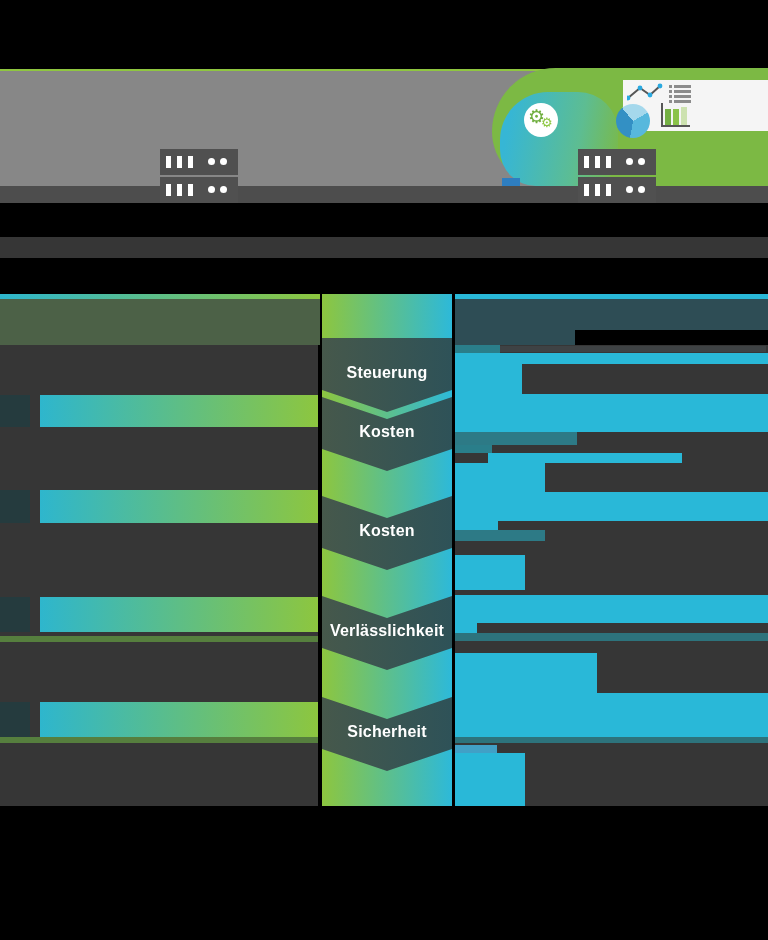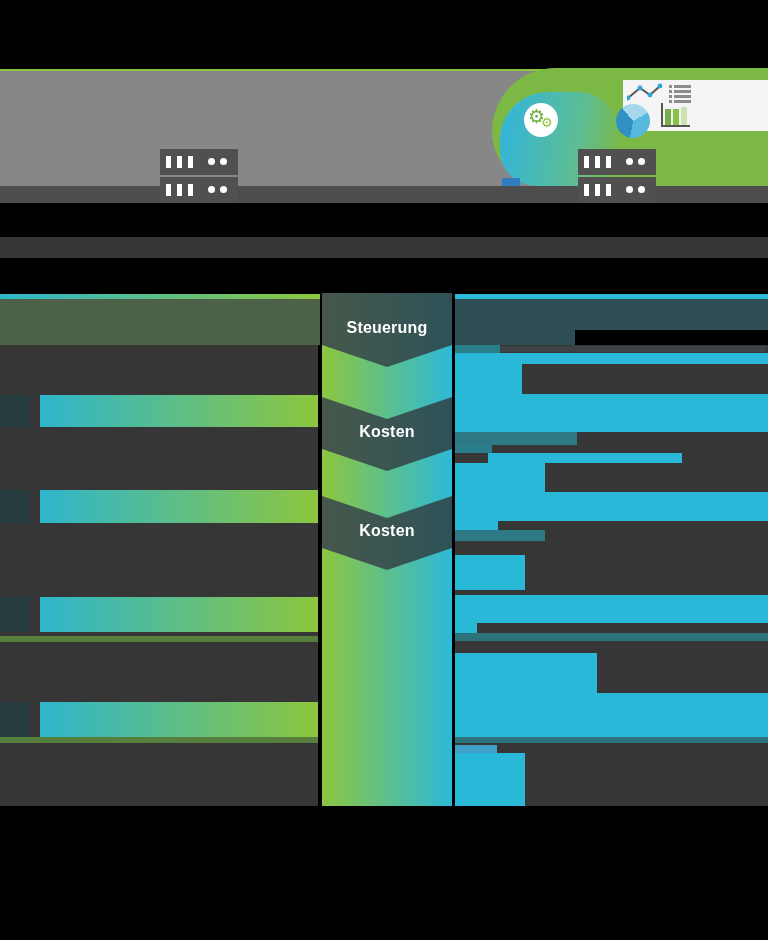--- a/index.html
+++ b/index.html
@@ -37,7 +37,7 @@
   .chevron{position:absolute;left:322px;width:130px;height:74px;
            background:linear-gradient(90deg,#46584b,#2e5258);
            clip-path:polygon(0 0,65px 22px,130px 0,130px 52px,65px 74px,0 52px);}
-  .chevron.first{clip-path:polygon(0 0,130px 0,130px 52px,65px 74px,0 52px);}
+  .chevron.first{clip-path:polygon(0 0,130px 0,130px 52px,65px 74px,0 52px);margin-top:45px;}
   .chevron-label{position:absolute;left:0;top:26px;width:100%;text-align:center;
                  color:#ffffff;font-weight:bold;font-size:16px;letter-spacing:.2px;}
 </style>

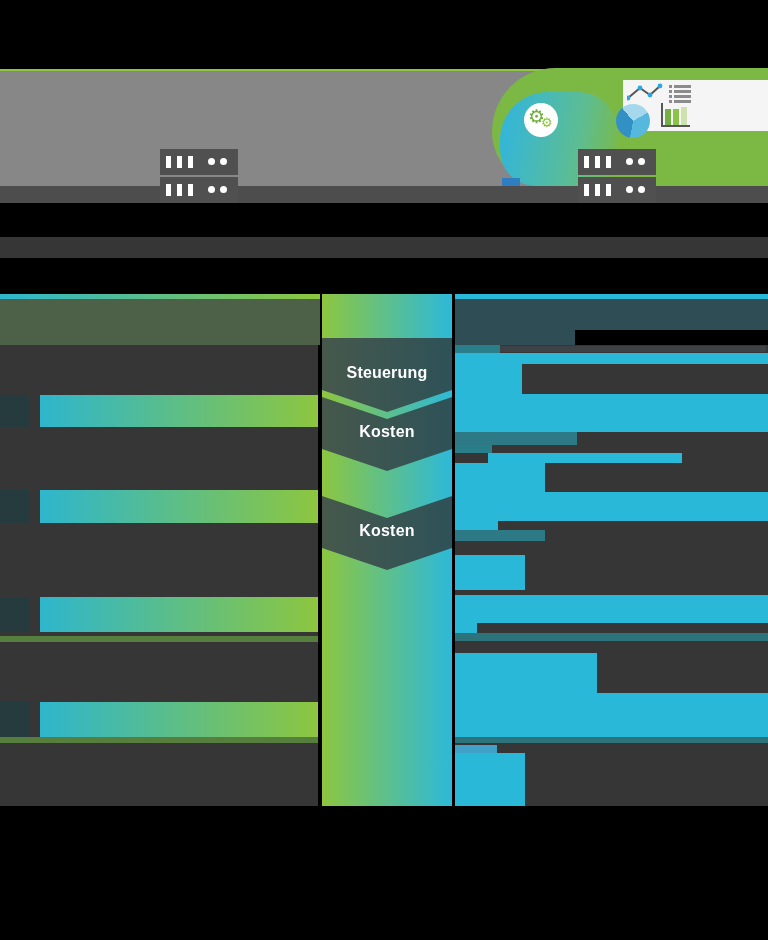--- a/index.html
+++ b/index.html
@@ -175,6 +175,9 @@
   <div class="chevron" style="top:496px;">
     <div class="chevron-label">Kosten</div>
   </div>
+  <div class="chevron" style="top:596px;">
+    <div class="chevron-label">Verlässlichkeit</div>
+  </div>
 
 </div>
 

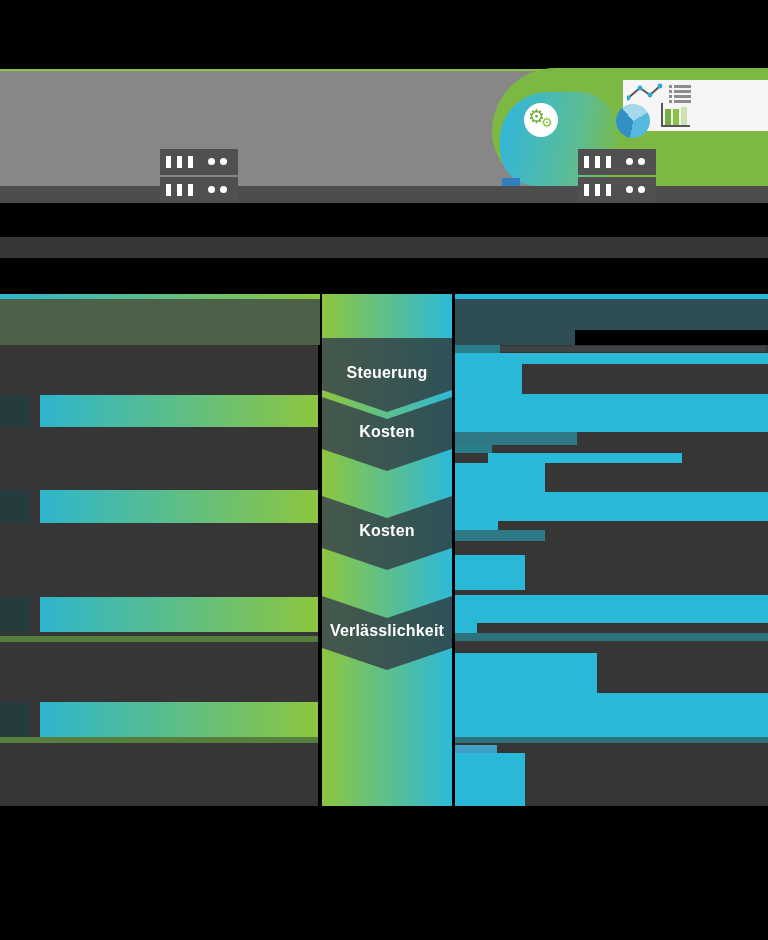--- a/index.html
+++ b/index.html
@@ -178,6 +178,9 @@
   <div class="chevron" style="top:596px;">
     <div class="chevron-label">Verlässlichkeit</div>
   </div>
+  <div class="chevron" style="top:697px;">
+    <div class="chevron-label">Sicherheit</div>
+  </div>
 
 </div>
 

